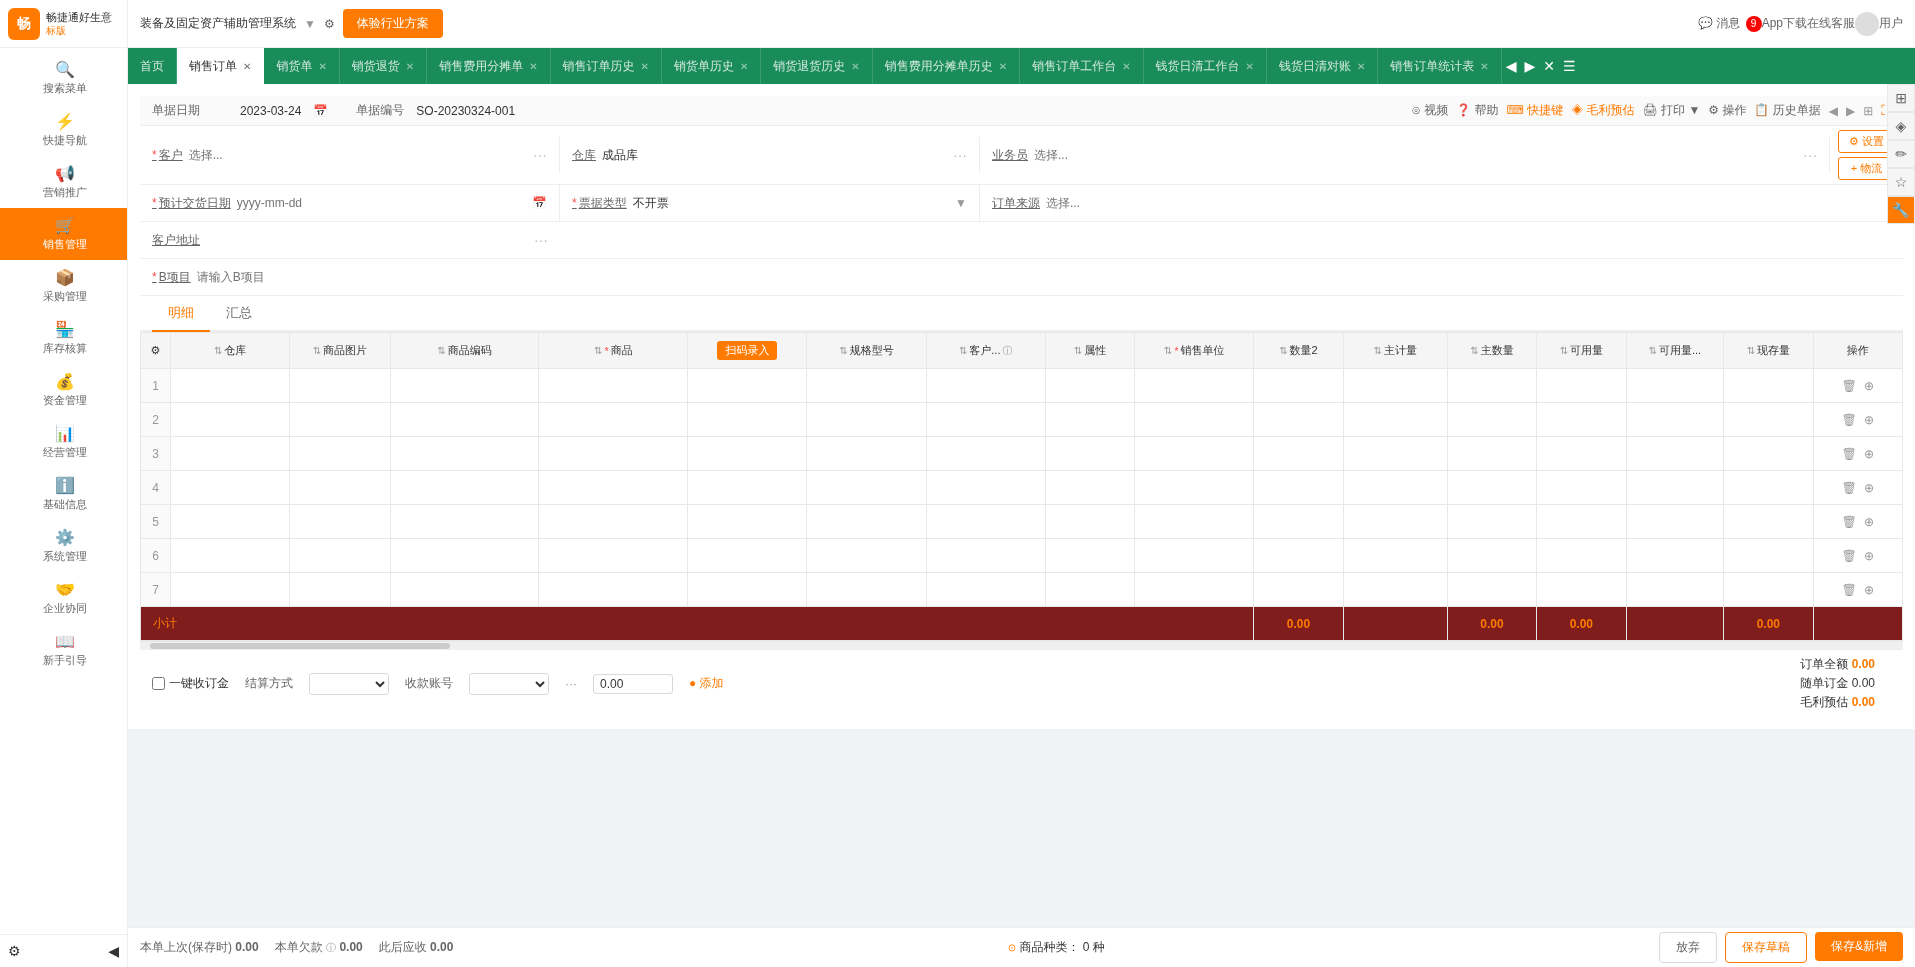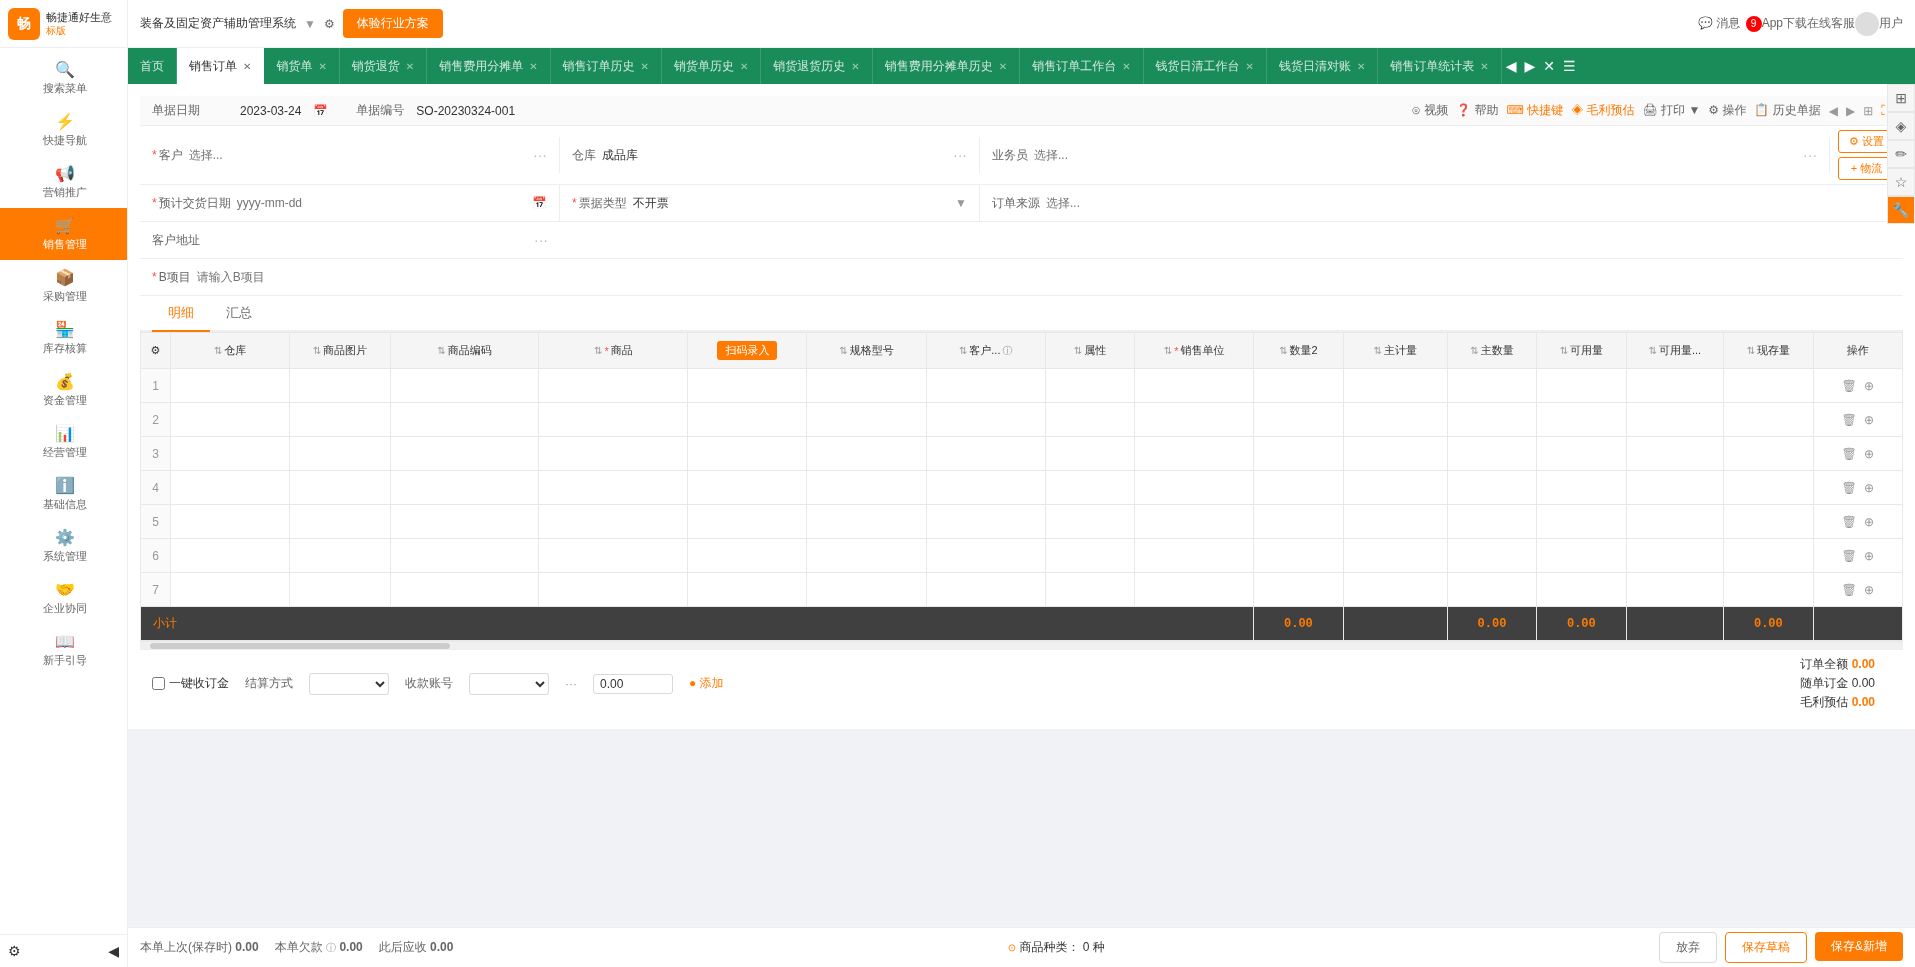--- a/index.html
+++ b/index.html
@@ -99,7 +99,7 @@
       flex: 1; border-right: 1px solid #eee; min-height: 36px;
     }
     .field-cell:last-child { border-right: none; }
-    .field-label { color: #666; white-space: nowrap; margin-right: 6px; font-size: 12px; }
+    .field-label { color: #666; white-space: nowrap; margin-right: 6px; font-size: 12px; text-decoration: underline; }
     .field-label.required::before { content: '*'; color: #ff4d4f; margin-right: 2px; }
     .field-value { color: #333; font-size: 12px; }
     .field-input {

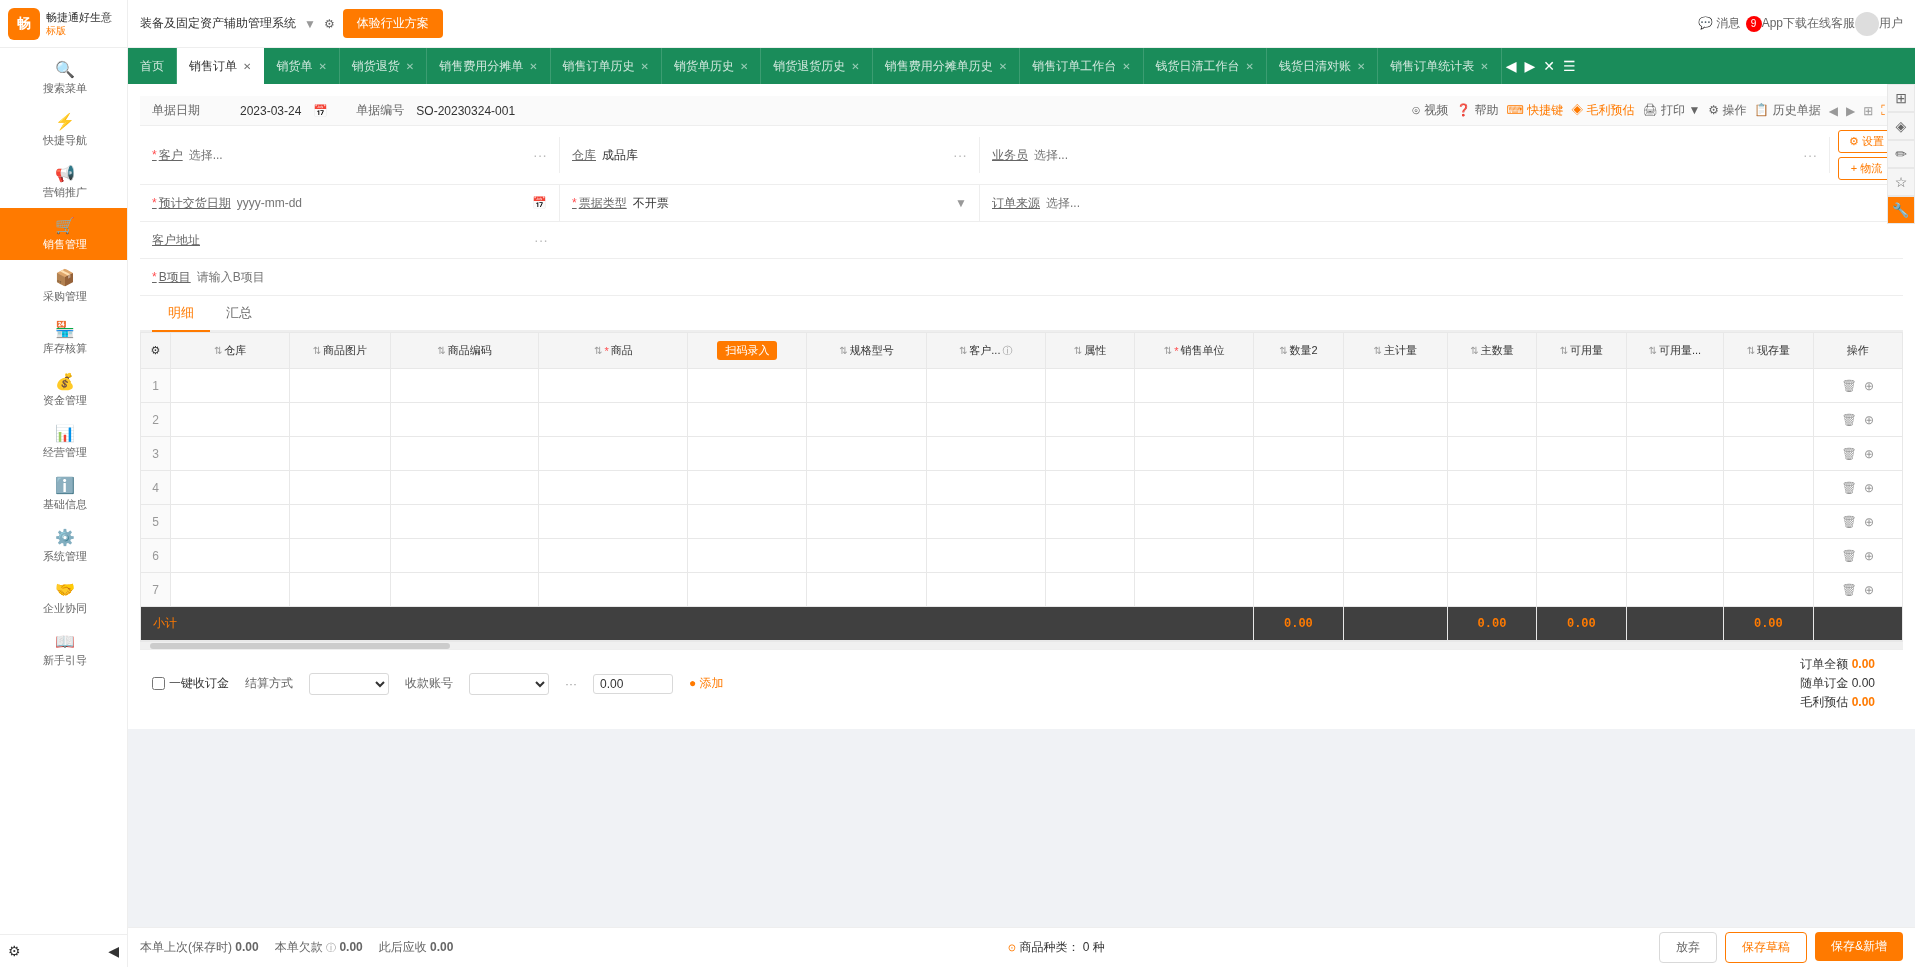--- a/index.html
+++ b/index.html
@@ -133,7 +133,7 @@
       padding: 2px 8px; font-size: 11px; cursor: pointer;
     }
     .table-container { overflow-x: auto; }
-    .subtotal-row td { background: #404040; font-weight: 500; color: #ff7a00; font-family: Liberation Mono, monospace; }
+    .subtotal-row td { background: #7f1d1d; font-weight: 500; color: #ff7a00; }
     .subtotal-label { color: #ff7a00; font-size: 12px; }
 
     

